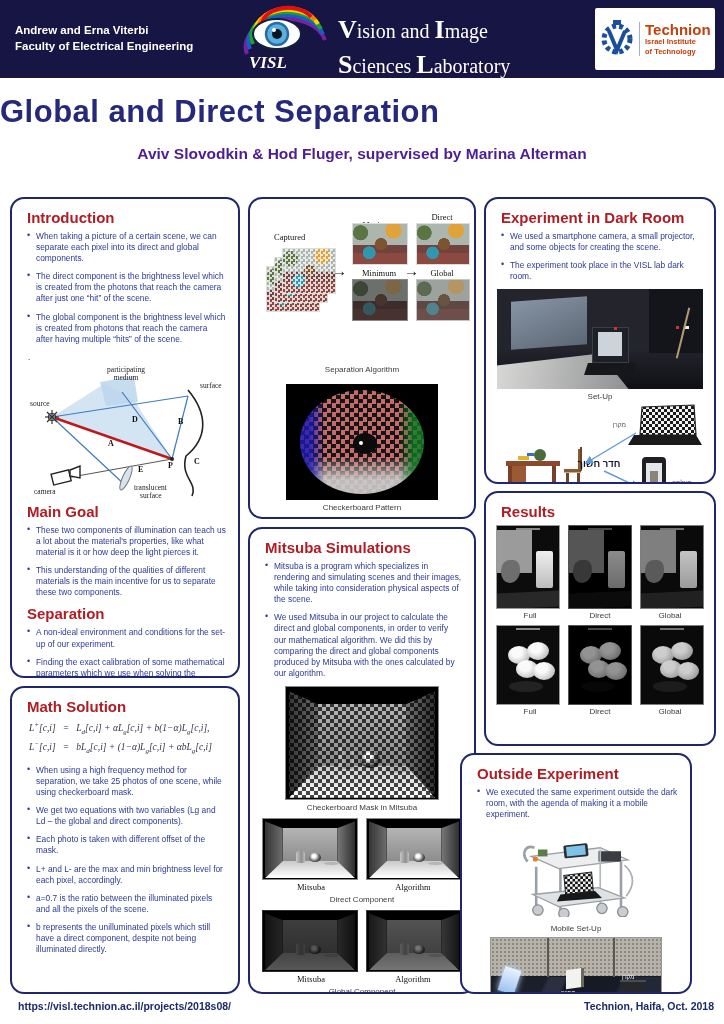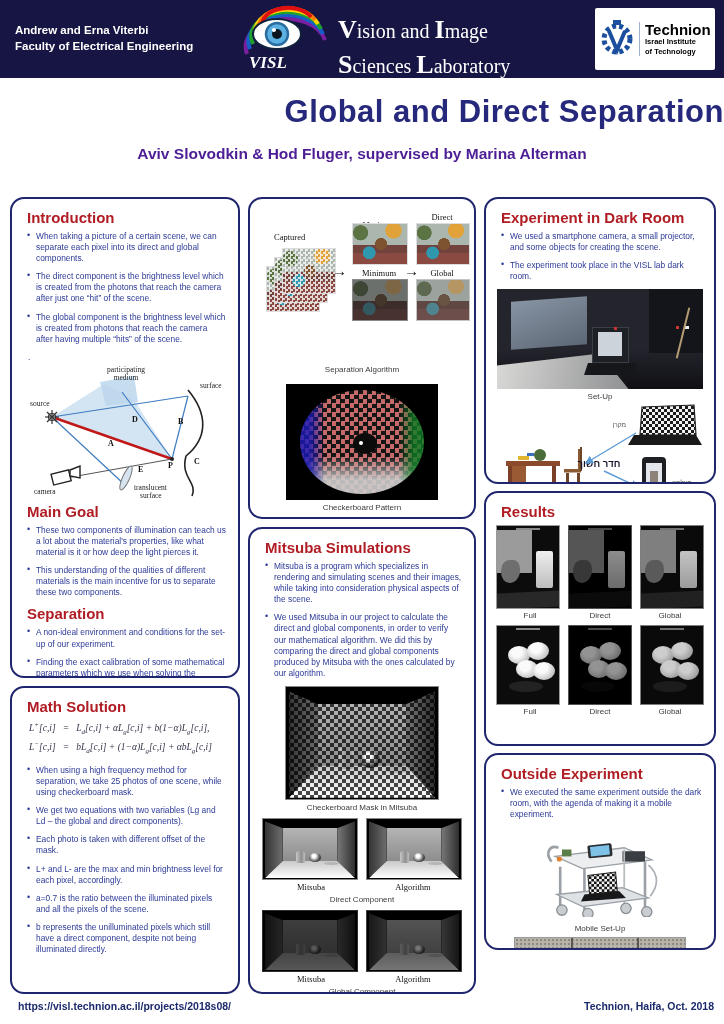--- a/index.html
+++ b/index.html
@@ -15,7 +15,7 @@
   .lab-name .init{font-size:26px;font-weight:bold;}
   .tech-box{position:absolute;right:9px;top:8px;width:120px;height:62px;background:#fff;border-radius:2px;
             display:flex;align-items:center;gap:4px;padding:0 4px;box-sizing:border-box;}
-  .tech-text{border-left:1px solid #9fb3d1;padding-left:5px;color:#000000;}
+  .tech-text{border-left:1px solid #9fb3d1;padding-left:5px;color:#c2410c;}
   .tech-name{font-size:15px;font-weight:bold;line-height:1;}
   .tech-sub{font-size:7.5px;font-weight:bold;line-height:1.25;}
 

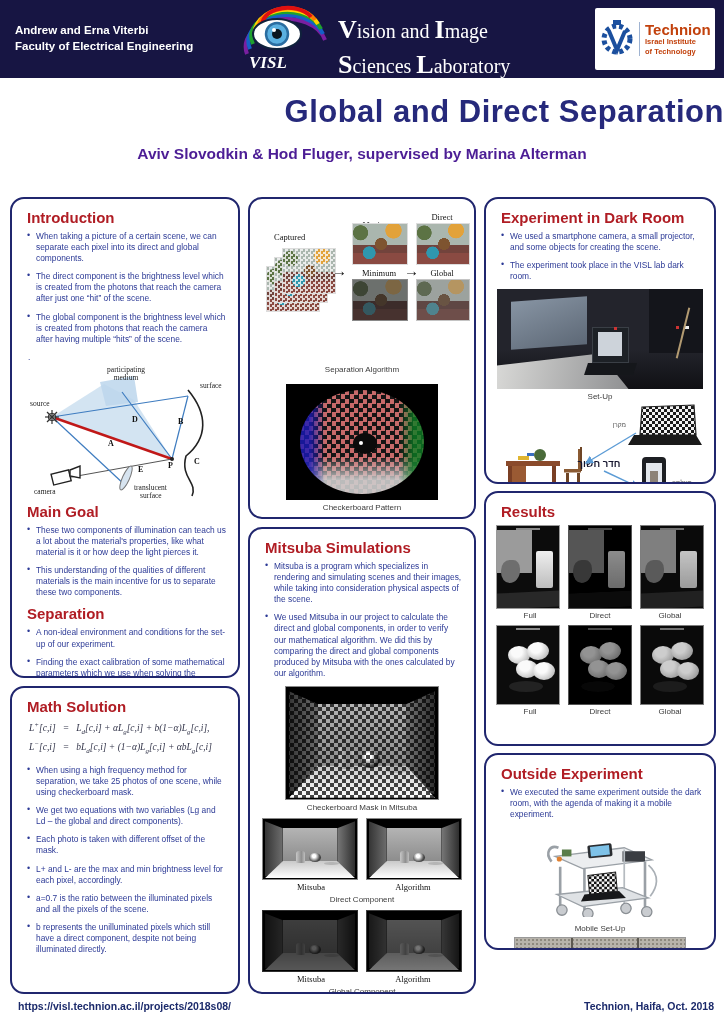--- a/index.html
+++ b/index.html
@@ -20,7 +20,7 @@
   .tech-sub{font-size:7.5px;font-weight:bold;line-height:1.25;}
 
   
-  .title{position:absolute;left:0;top:94px;width:724px;text-align:right;color:#26297b;
+  .title{position:absolute;left:0;top:94px;width:724px;text-align:left;color:#26297b;
          font-size:31px;font-weight:bold;letter-spacing:.5px;}
   .authors{position:absolute;left:0;top:145px;width:724px;text-align:center;color:#4c1d95;
            font-size:15.5px;font-weight:bold;}

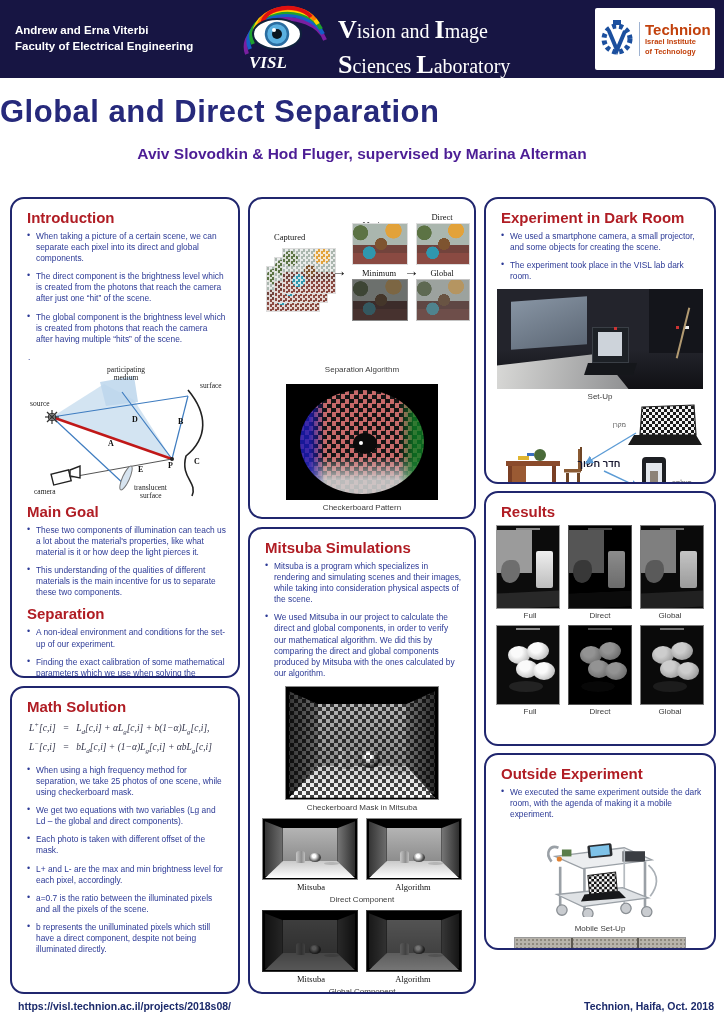--- a/index.html
+++ b/index.html
@@ -34,7 +34,7 @@
   #p-mitsuba{left:248px;top:527px;width:228px;height:467px;}
   #p-dark{left:484px;top:197px;width:232px;height:287px;}
   #p-results{left:484px;top:491px;width:232px;height:255px;}
-  #p-outside{left:484px;top:753px;width:232px;height:197px;}
+  #p-outside{left:460px;top:753px;width:232px;height:241px;}
 
   .h-red{color:#b01d24;font-size:15px;font-weight:bold;margin:3px 0 5px 5px;}
   ul.blt{list-style:none;margin:2px 0 4px 0;padding:0 2px 0 14px;}

